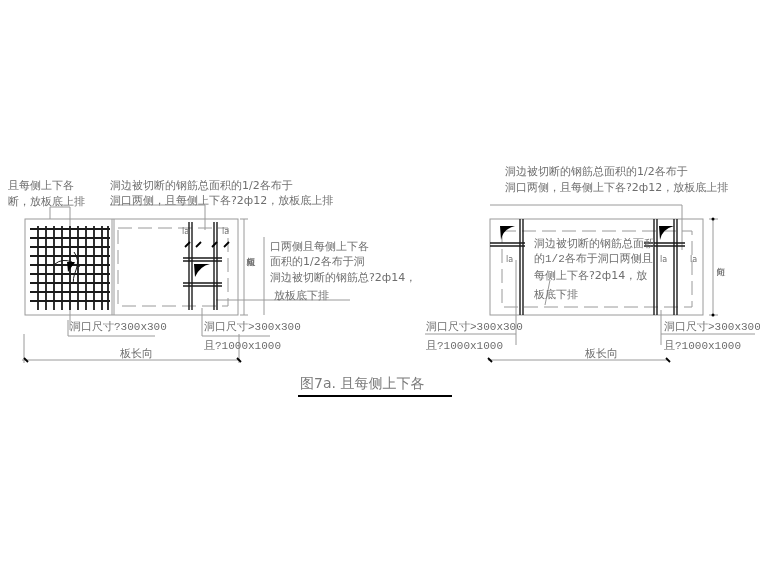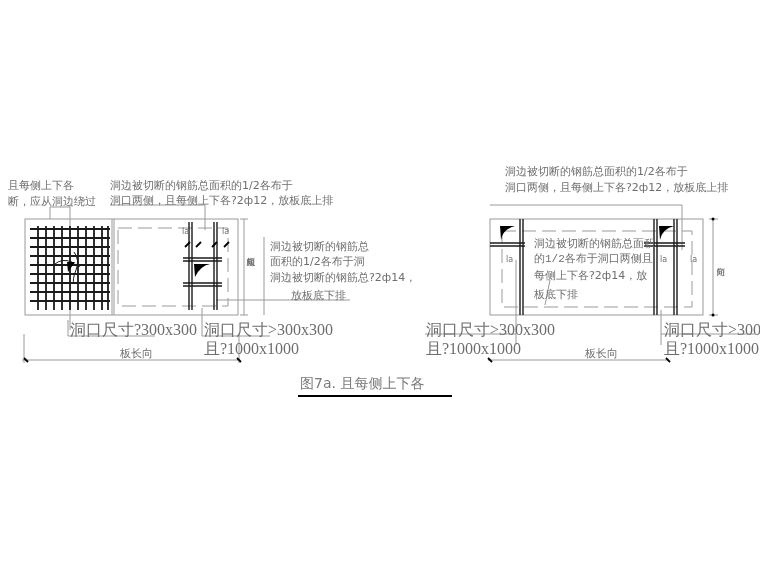--- a/index.html
+++ b/index.html
@@ -129,7 +129,7 @@
 </svg>
 
 <div class="t s9" style="left:8px;top:180px;">且每侧上下各</div>
-<div class="t s9" style="left:8px;top:196px;">断，应从洞边绕过</div>
+<div class="t s9" style="left:8px;top:196px;">断，放板底上排</div>
 <div class="t s9" style="left:110px;top:180px;">洞边被切断的钢筋总面积的1/2各布于</div>
 <div class="t s9" style="left:110px;top:195px;">洞口两侧，且每侧上下各?2ф12，放板底上排</div>
 <div class="t s9" style="left:270px;top:241px;">洞边被切断的钢筋总</div>

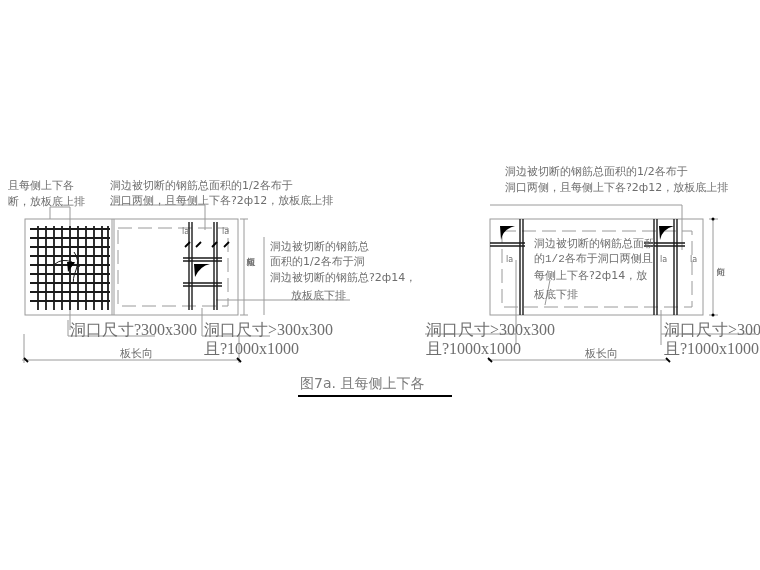--- a/index.html
+++ b/index.html
@@ -132,7 +132,7 @@
 <div class="t s9" style="left:8px;top:196px;">断，放板底上排</div>
 <div class="t s9" style="left:110px;top:180px;">洞边被切断的钢筋总面积的1/2各布于</div>
 <div class="t s9" style="left:110px;top:195px;">洞口两侧，且每侧上下各?2ф12，放板底上排</div>
-<div class="t s9" style="left:270px;top:241px;">洞边被切断的钢筋总</div>
+<div class="t s9" style="left:270px;top:241px;">口两侧且每侧上下各</div>
 <div class="t s9" style="left:270px;top:256px;">面积的1/2各布于洞</div>
 <div class="t s9" style="left:270px;top:272px;">洞边被切断的钢筋总?2ф14，</div>
 <div class="t s9" style="left:274px;top:290px;margin-left:17px;">放板底下排</div>

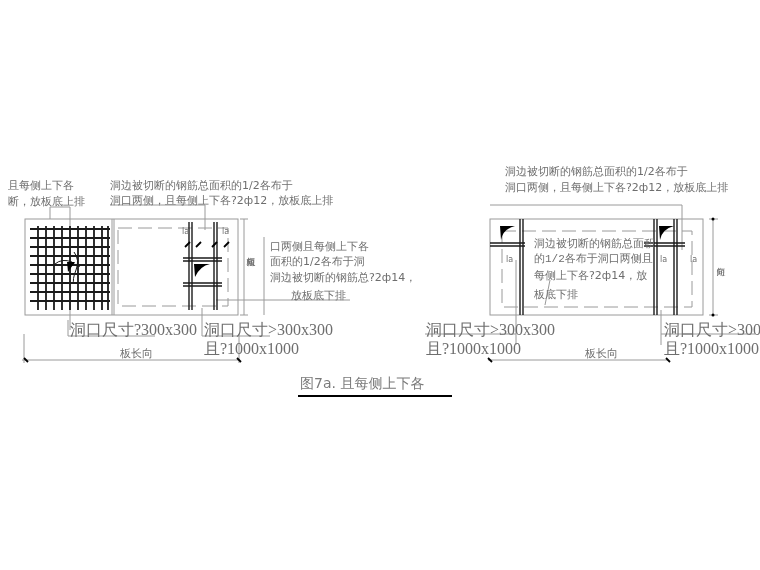--- a/index.html
+++ b/index.html
@@ -135,7 +135,7 @@
 <div class="t s9" style="left:270px;top:241px;">口两侧且每侧上下各</div>
 <div class="t s9" style="left:270px;top:256px;">面积的1/2各布于洞</div>
 <div class="t s9" style="left:270px;top:272px;">洞边被切断的钢筋总?2ф14，</div>
-<div class="t s9" style="left:274px;top:290px;margin-left:17px;">放板底下排</div>
+<div class="t s9" style="left:274px;top:290px;">放板底下排</div>
 <div class="t vert" style="left:246px;top:250px;">板短向</div>
 <div class="t" style="left:182px;top:228px;font-size:8px;">la</div>
 <div class="t" style="left:222px;top:228px;font-size:8px;">la</div>

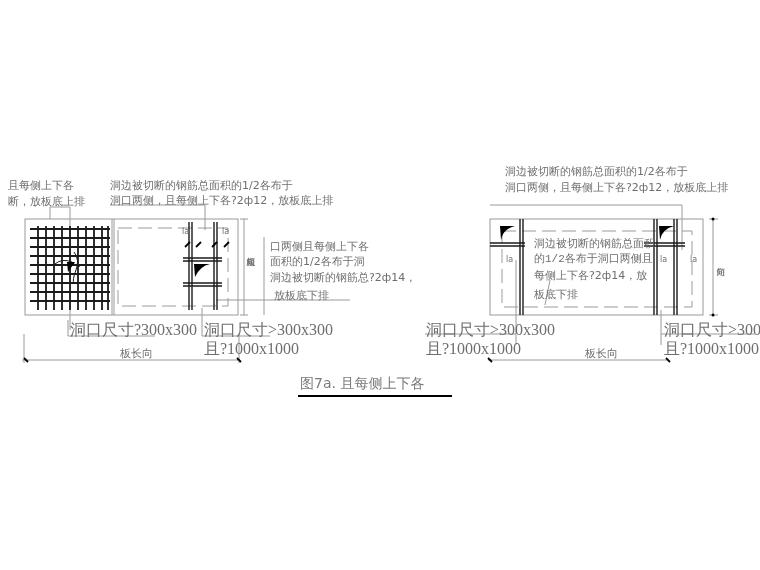--- a/index.html
+++ b/index.html
@@ -8,7 +8,7 @@
   svg { position:absolute; left:0; top:0; }
   .t { position:absolute; white-space:nowrap; color:#6e6e6e; line-height:1; }
   .s9 { font-size:11px; }
-  .s11 { font-size:16px; font-family:Liberation Serif, serif; }
+  .s11 { font-size:11px; font-family:Liberation Mono, monospace; }
   .vert { writing-mode: vertical-rl; font-size:9px; }
   .title { font-size:14px; color:#7a7a7a; }
 </style>

